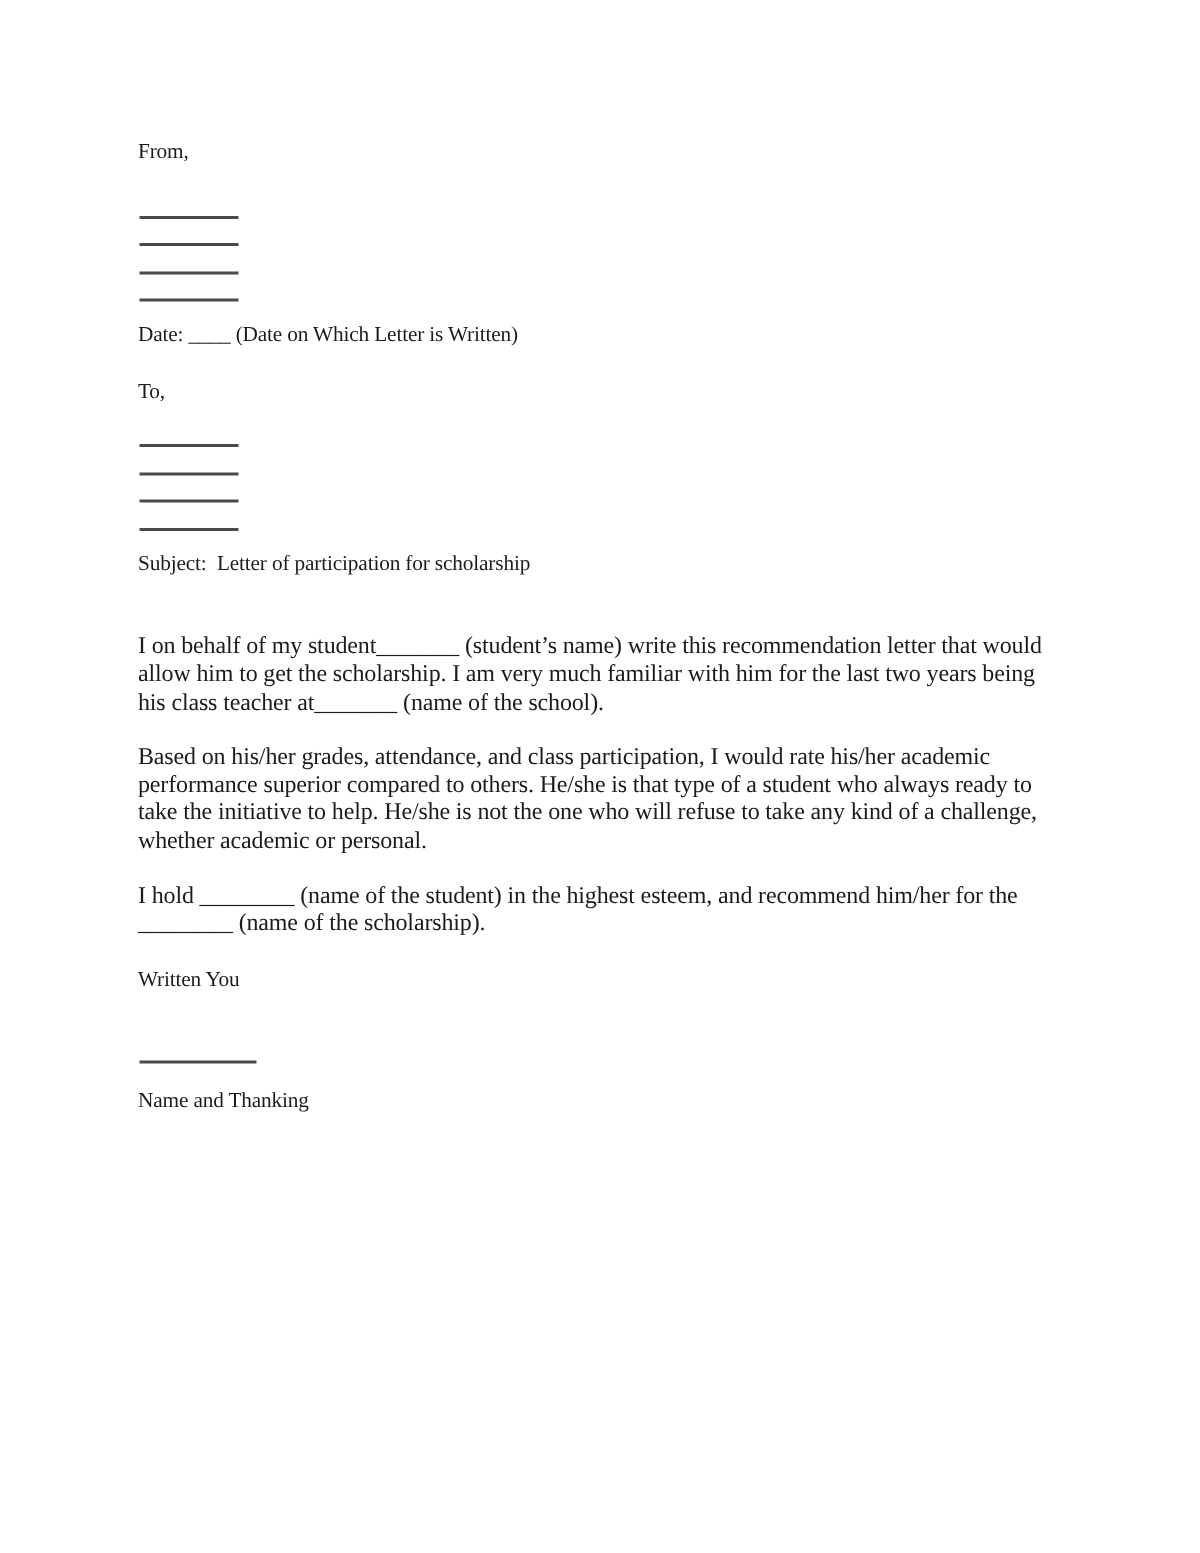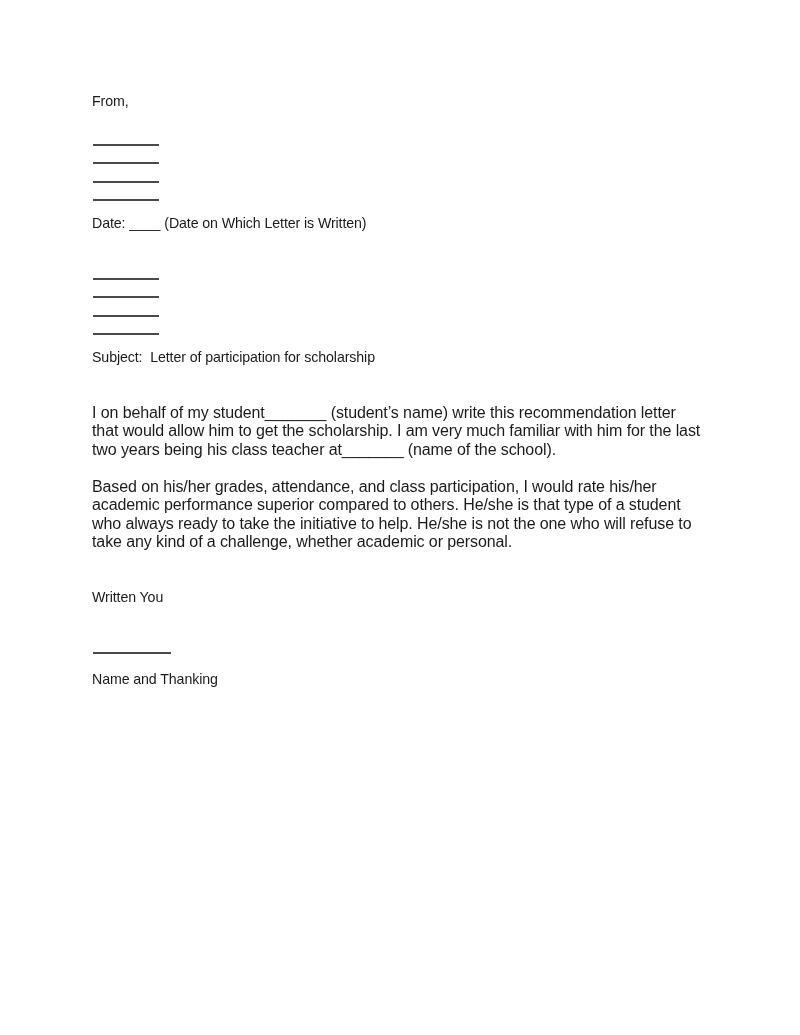--- a/index.html
+++ b/index.html
@@ -13,7 +13,7 @@
     height: 1035px;
     background: #ffffff;
     overflow: hidden;
-    font-family: Liberation Sans, sans-serif;
+    font-family: Liberation Serif, serif;
     color: #1b1b1b;
     padding-left: 24px;
   }

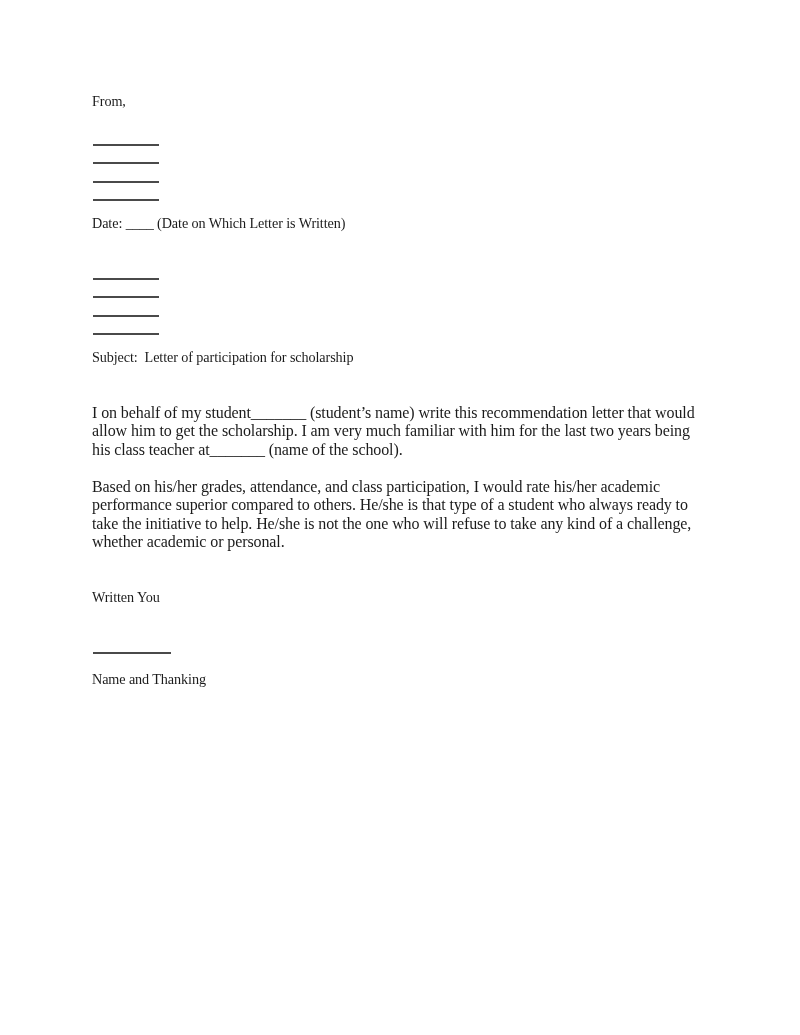--- a/index.html
+++ b/index.html
@@ -100,6 +100,7 @@
 
     <div class="gap-date-to-to"></div>
 
+    <div class="line">To,</div>
 
     <div class="gap-to-to-rules"></div>
 

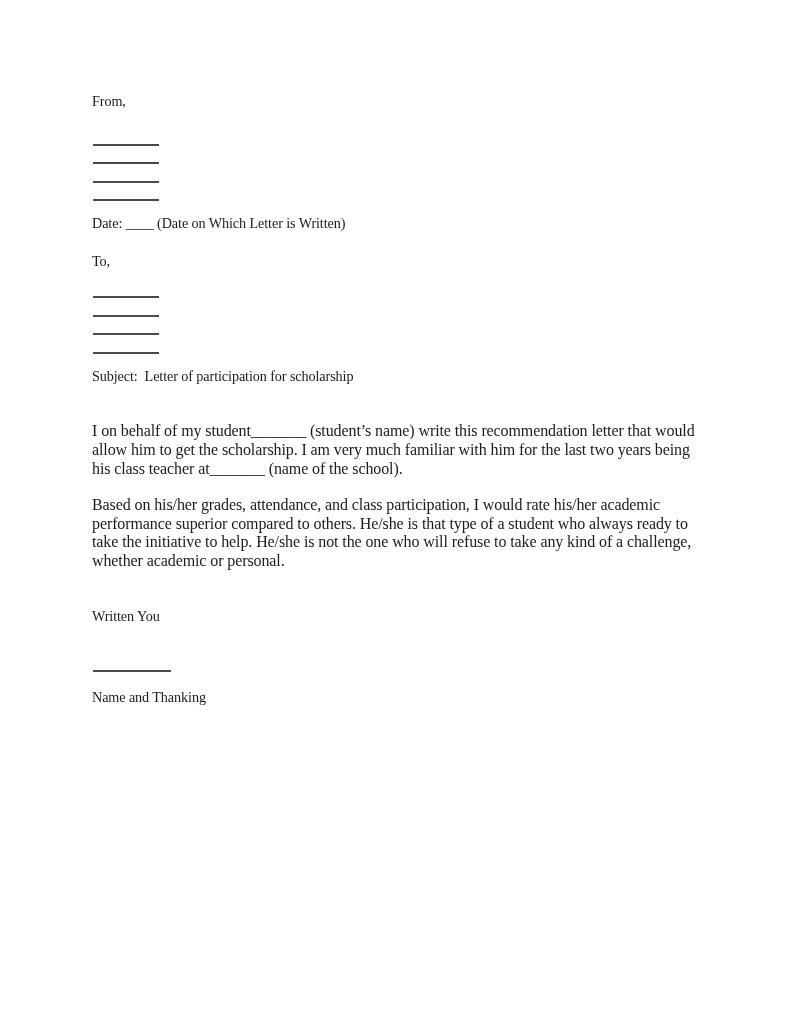--- a/index.html
+++ b/index.html
@@ -128,6 +128,7 @@
 
     <div class="para-gap"></div>
 
+    <p class="para">I hold ________ (name of the student) in the highest esteem, and recommend him/her for the ________ (name of the scholarship).</p>
 
     <div class="gap-p3-to-thanks"></div>
 

